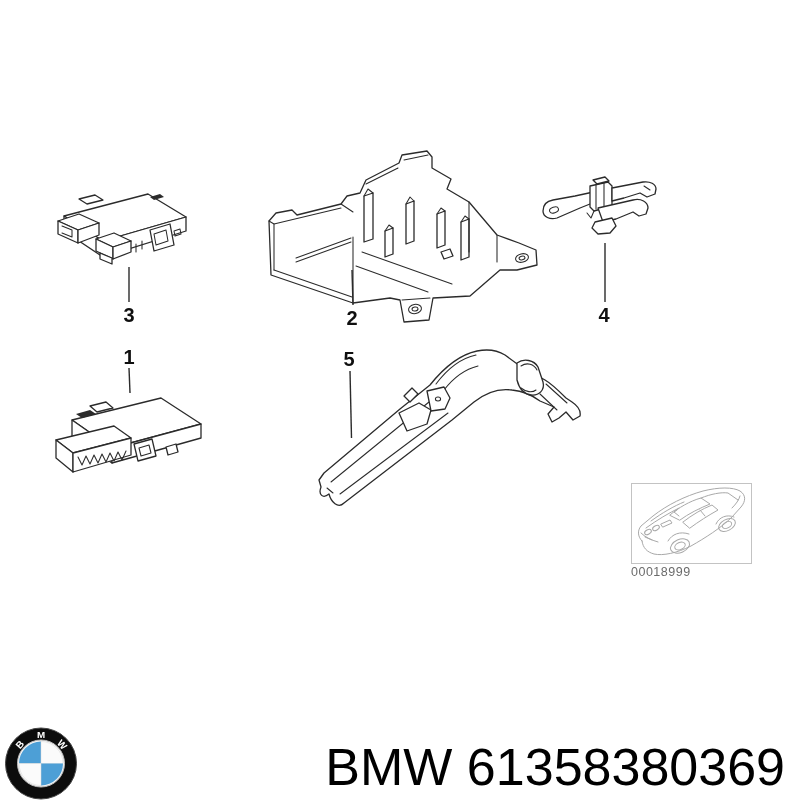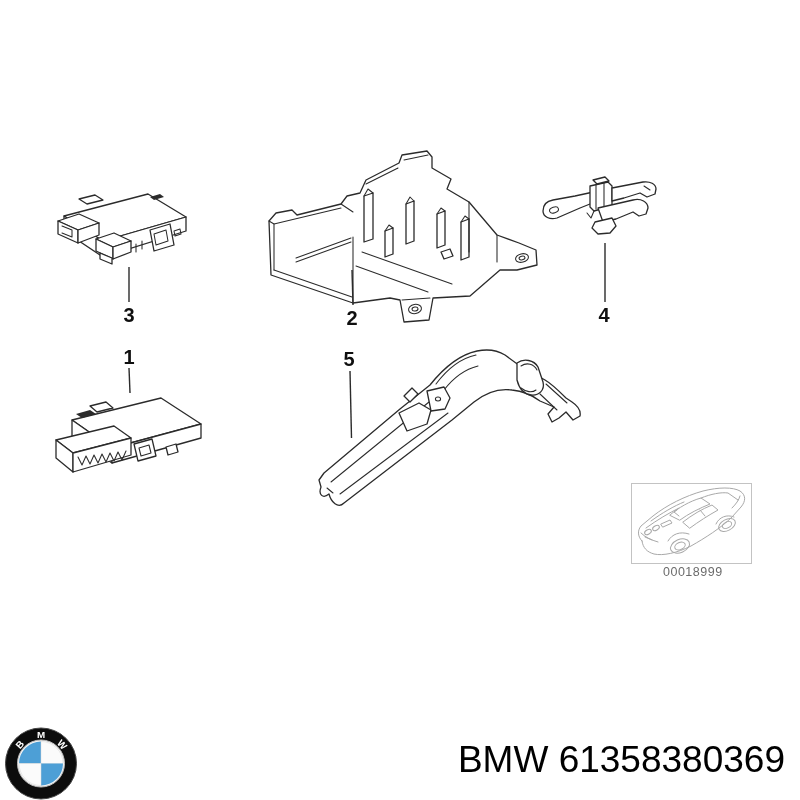--- a/index.html
+++ b/index.html
@@ -29,7 +29,7 @@
   .car-s{stroke:var(--car-line); fill:none; stroke-width:1; stroke-linejoin:round; stroke-linecap:round;}
   .thumb-caption{
     position:absolute; left:631px; top:566px;
-    font-size:12.5px; letter-spacing:0.5px; color:var(--caption); line-height:1;margin-left:32px;
+    font-size:12.5px; letter-spacing:0.5px; color:var(--caption); line-height:1;
   }
   .bmw-logo{position:absolute; left:3px; top:727px;}
   .logo-letter{fill:#ffffff; font-family:"Liberation Sans",sans-serif; font-size:9.8px; font-weight:700;}

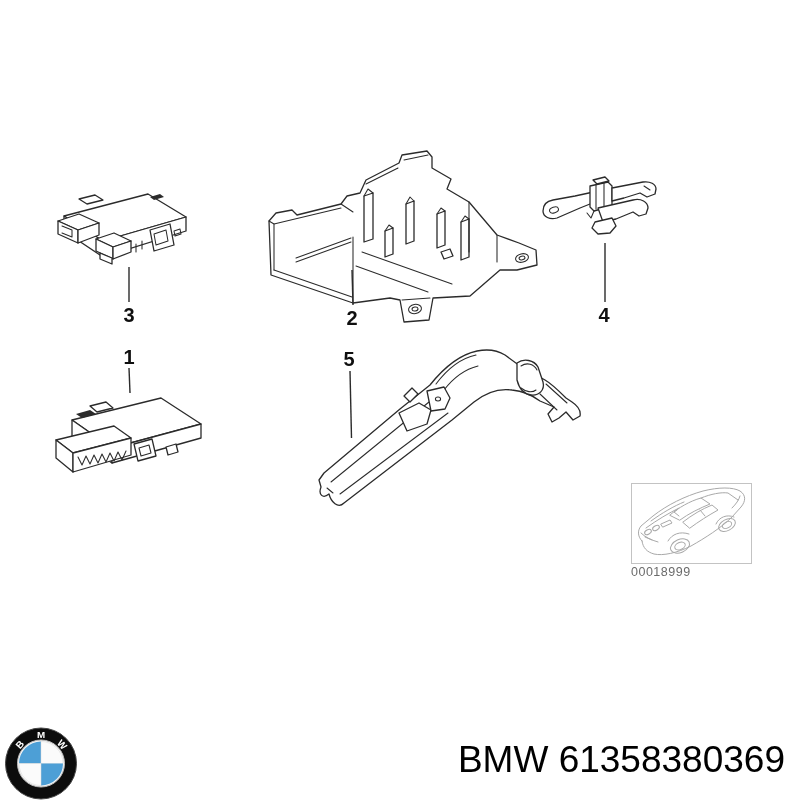--- a/index.html
+++ b/index.html
@@ -35,7 +35,7 @@
   .logo-letter{fill:#ffffff; font-family:"Liberation Sans",sans-serif; font-size:9.8px; font-weight:700;}
   .part-number{
     position:absolute; right:15px; top:741px;
-    font-size:37px; color:var(--text); line-height:1; white-space:nowrap;
+    font-size:52px; color:var(--text); line-height:1; white-space:nowrap;
   }
 </style>
 </head>

